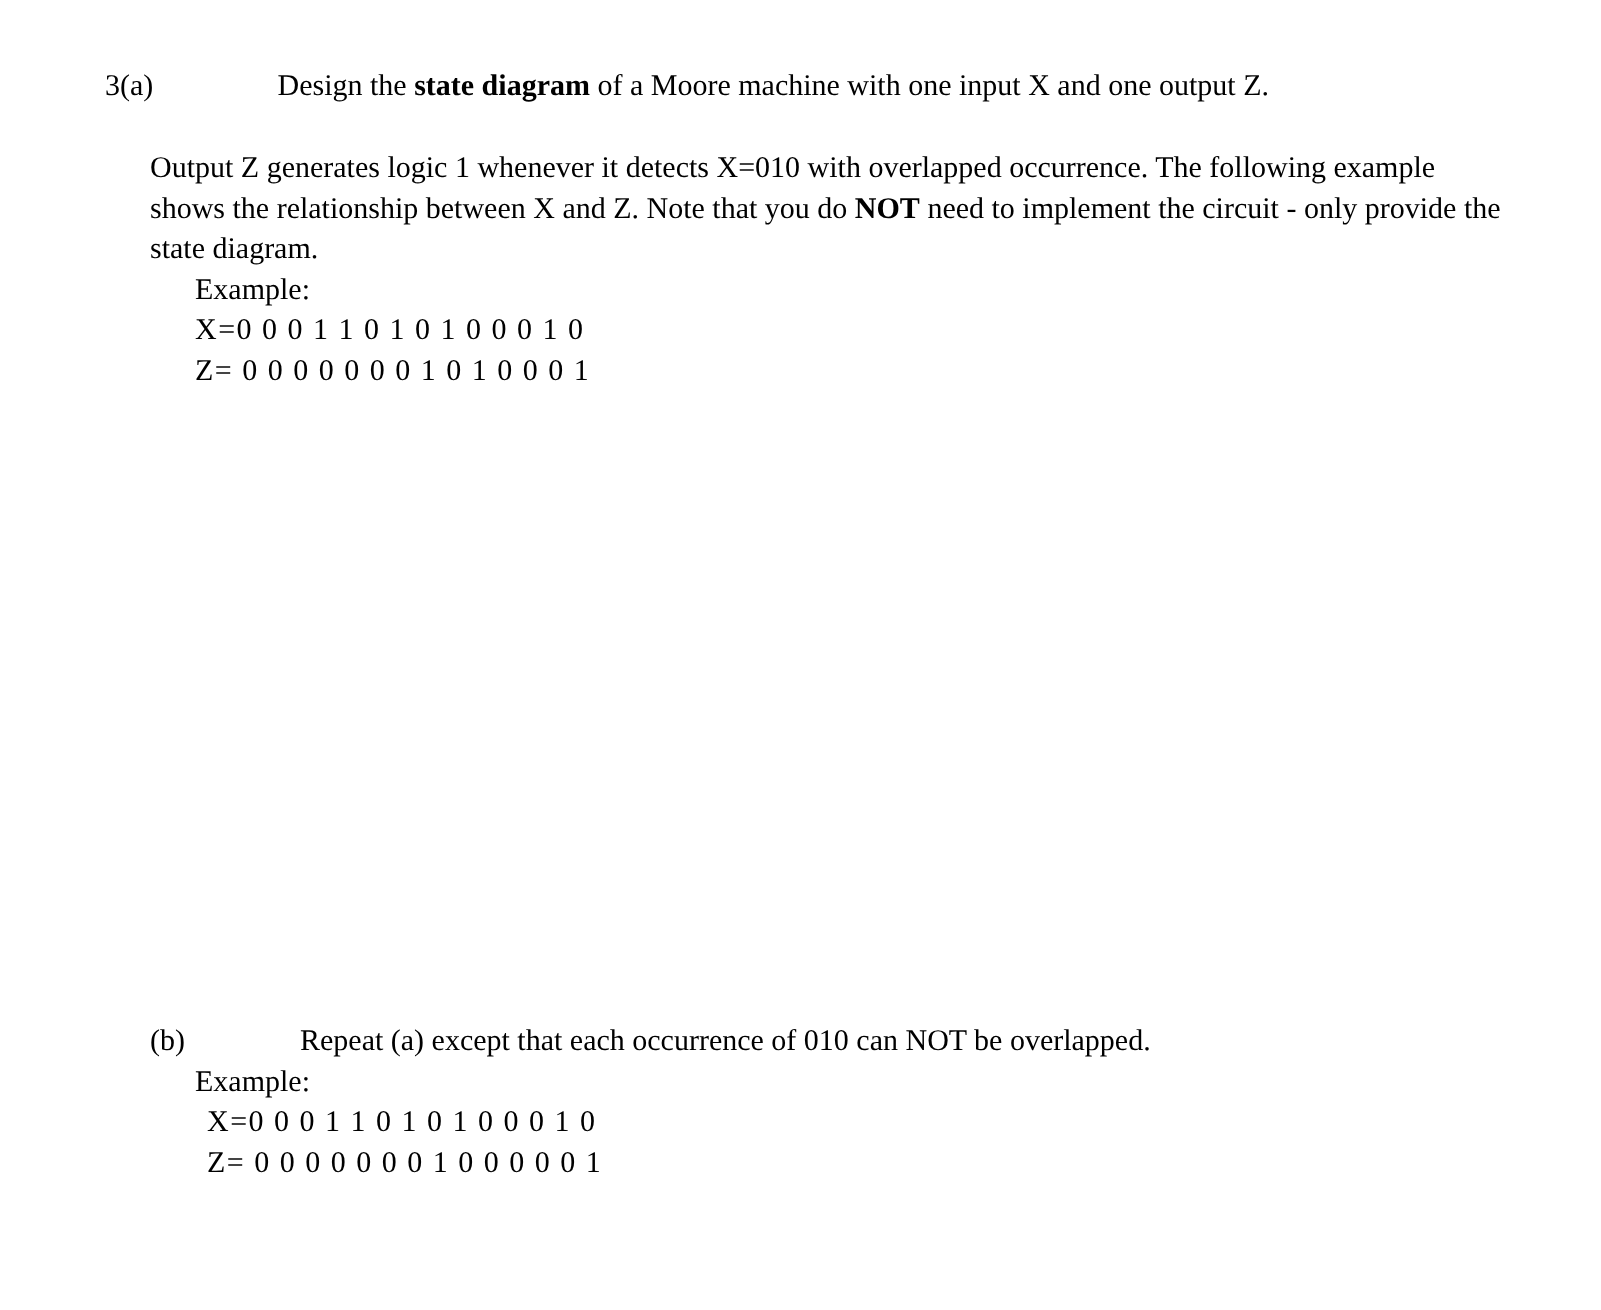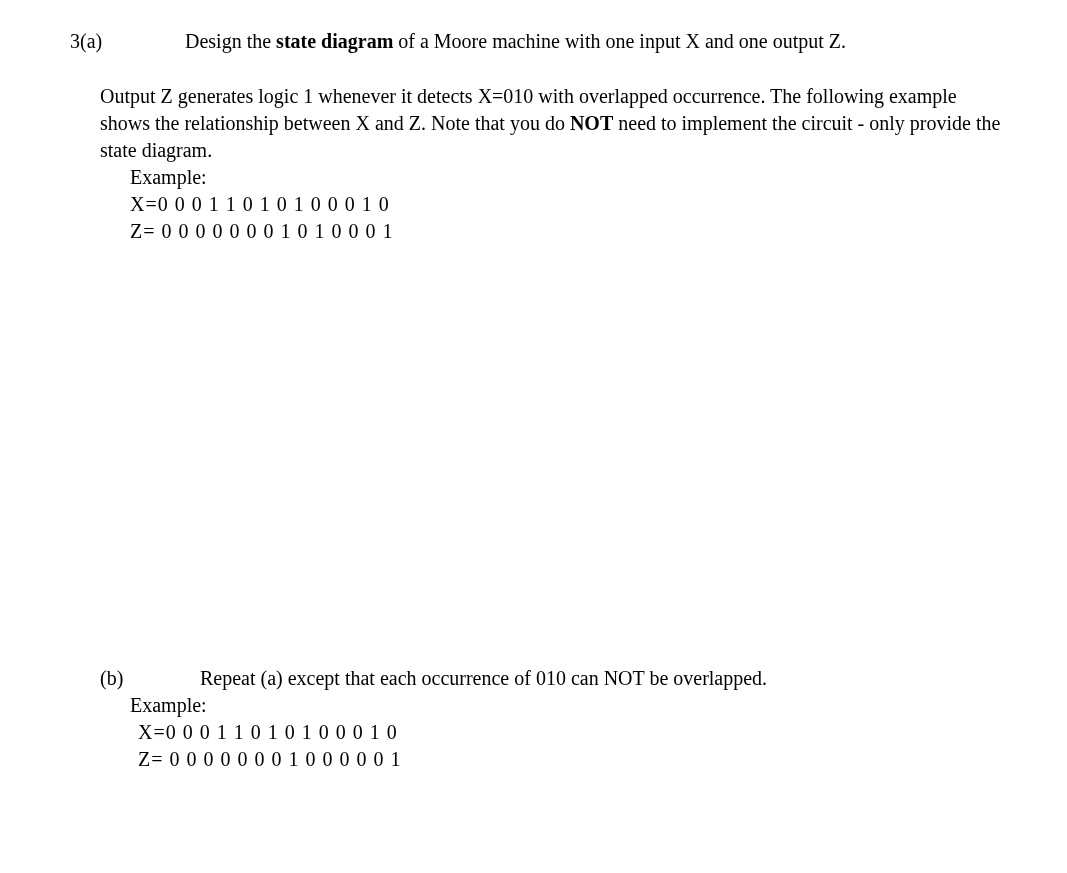--- a/index.html
+++ b/index.html
@@ -14,7 +14,7 @@
     line-height: 1.35;
   }
   .page {
-    padding: 28px 60px 0 70px;
+    padding: 44px 60px 0 70px;
   }
   .q-label {
     display: inline-block;

